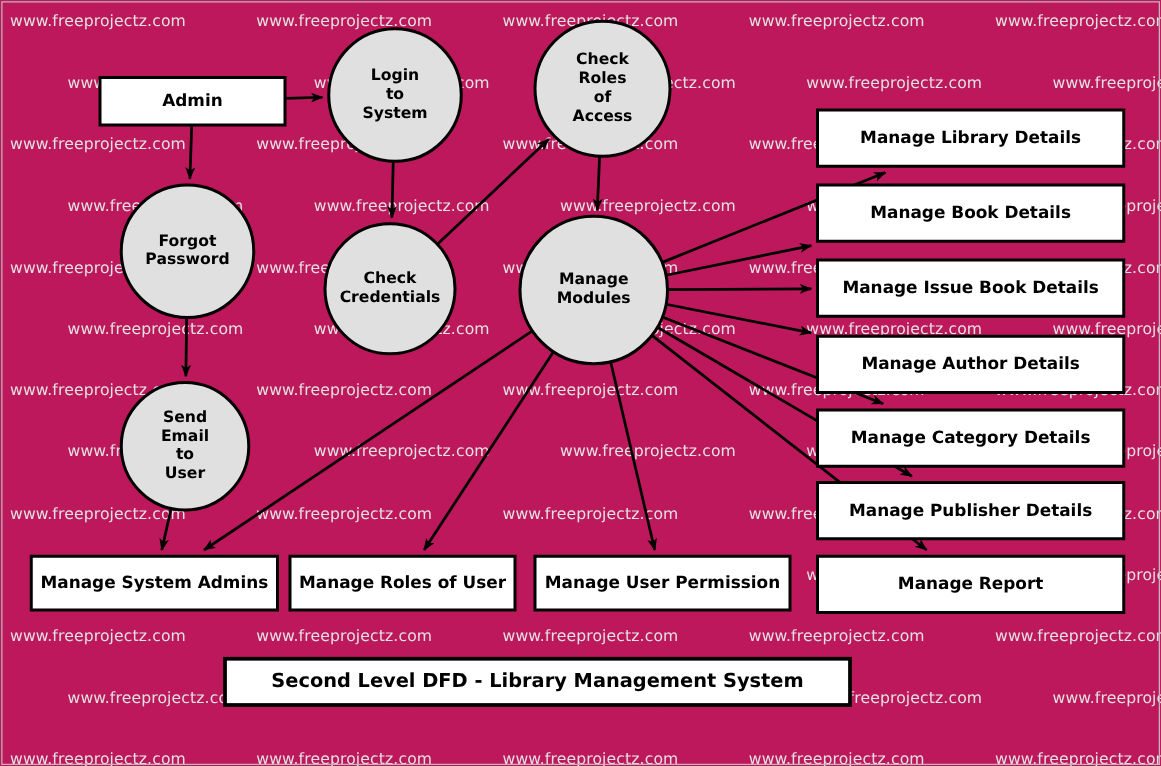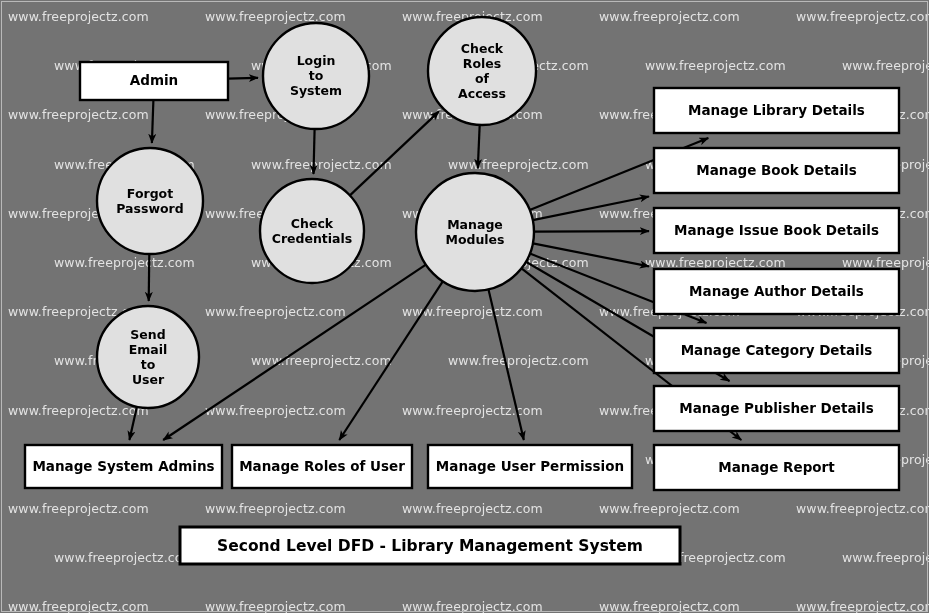--- a/index.html
+++ b/index.html
@@ -5,7 +5,7 @@
 <style>
   html,body{margin:0;padding:0;background:#ffffff;}
   body{font-family:"DejaVu Sans", sans-serif;}
-  #canvas{position:relative;width:929px;height:613px;background:#737373;overflow:hidden;}
+  #canvas{position:relative;width:929px;height:613px;background:#be185d;overflow:hidden;}
   #wm{position:absolute;inset:0;pointer-events:none;z-index:1;}
   #wm .wmt{position:absolute;color:#e3e3e3;font-family:"DejaVu Sans", sans-serif;
            font-size:12.5px;letter-spacing:.1px;white-space:nowrap;}

